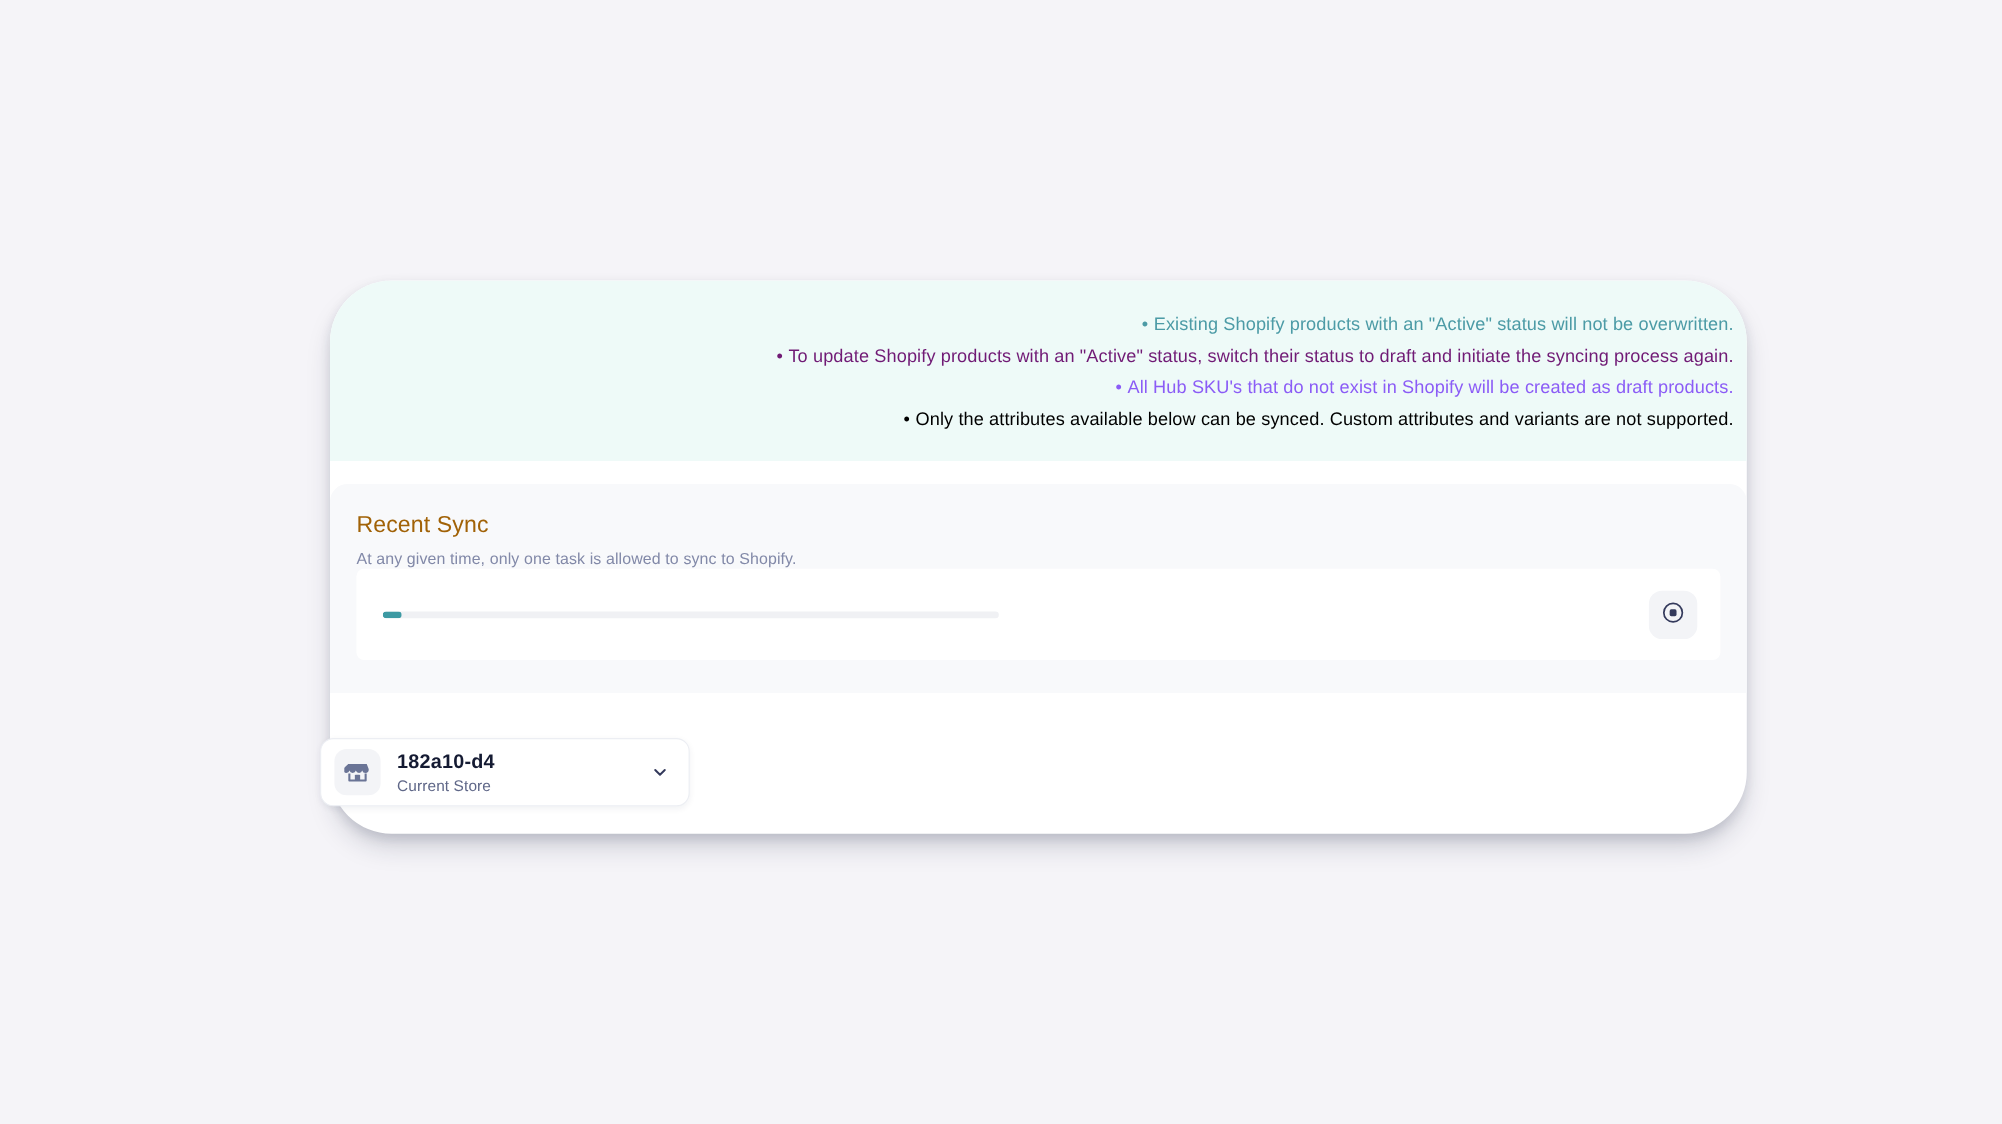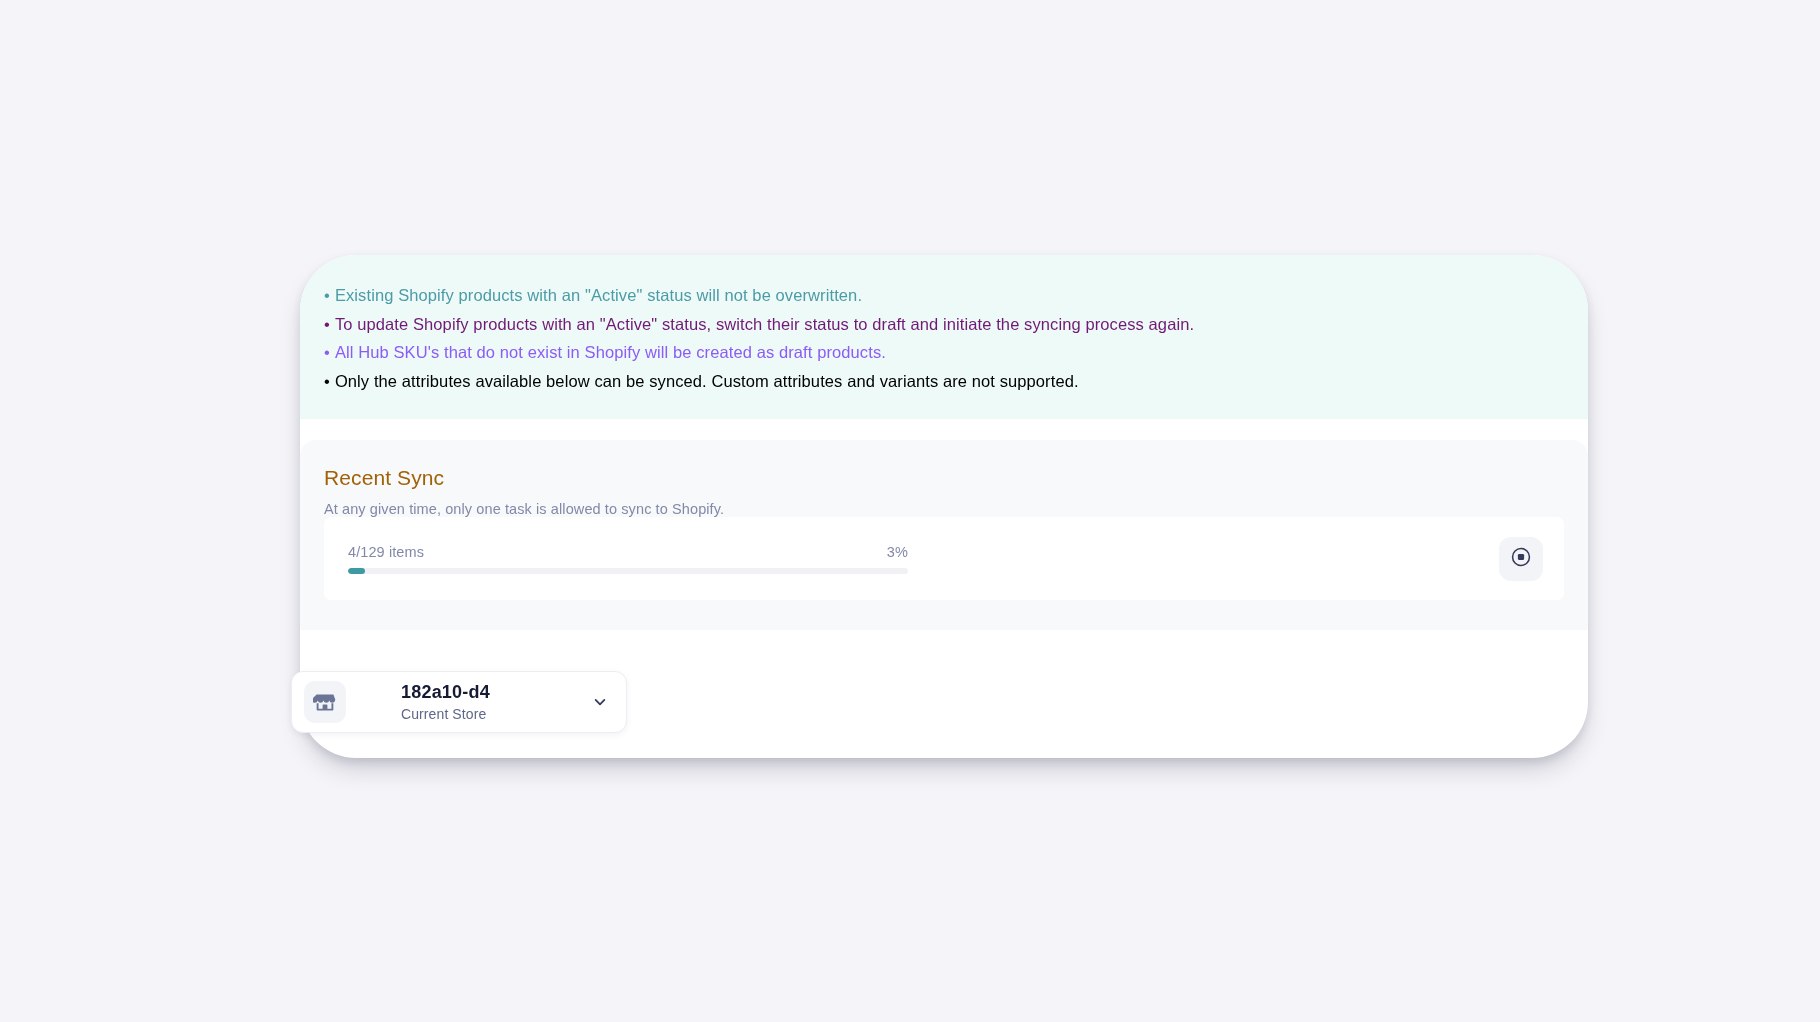--- a/index.html
+++ b/index.html
@@ -34,8 +34,9 @@
     left: 0;
     top: 0;
     width: 100%;
-    padding: 26px 0 24px 24px;
+    padding: 26px 12px 24px 24px;
     background: #eefaf8;
+    text-align: right;
   }
 
   .notice-line {

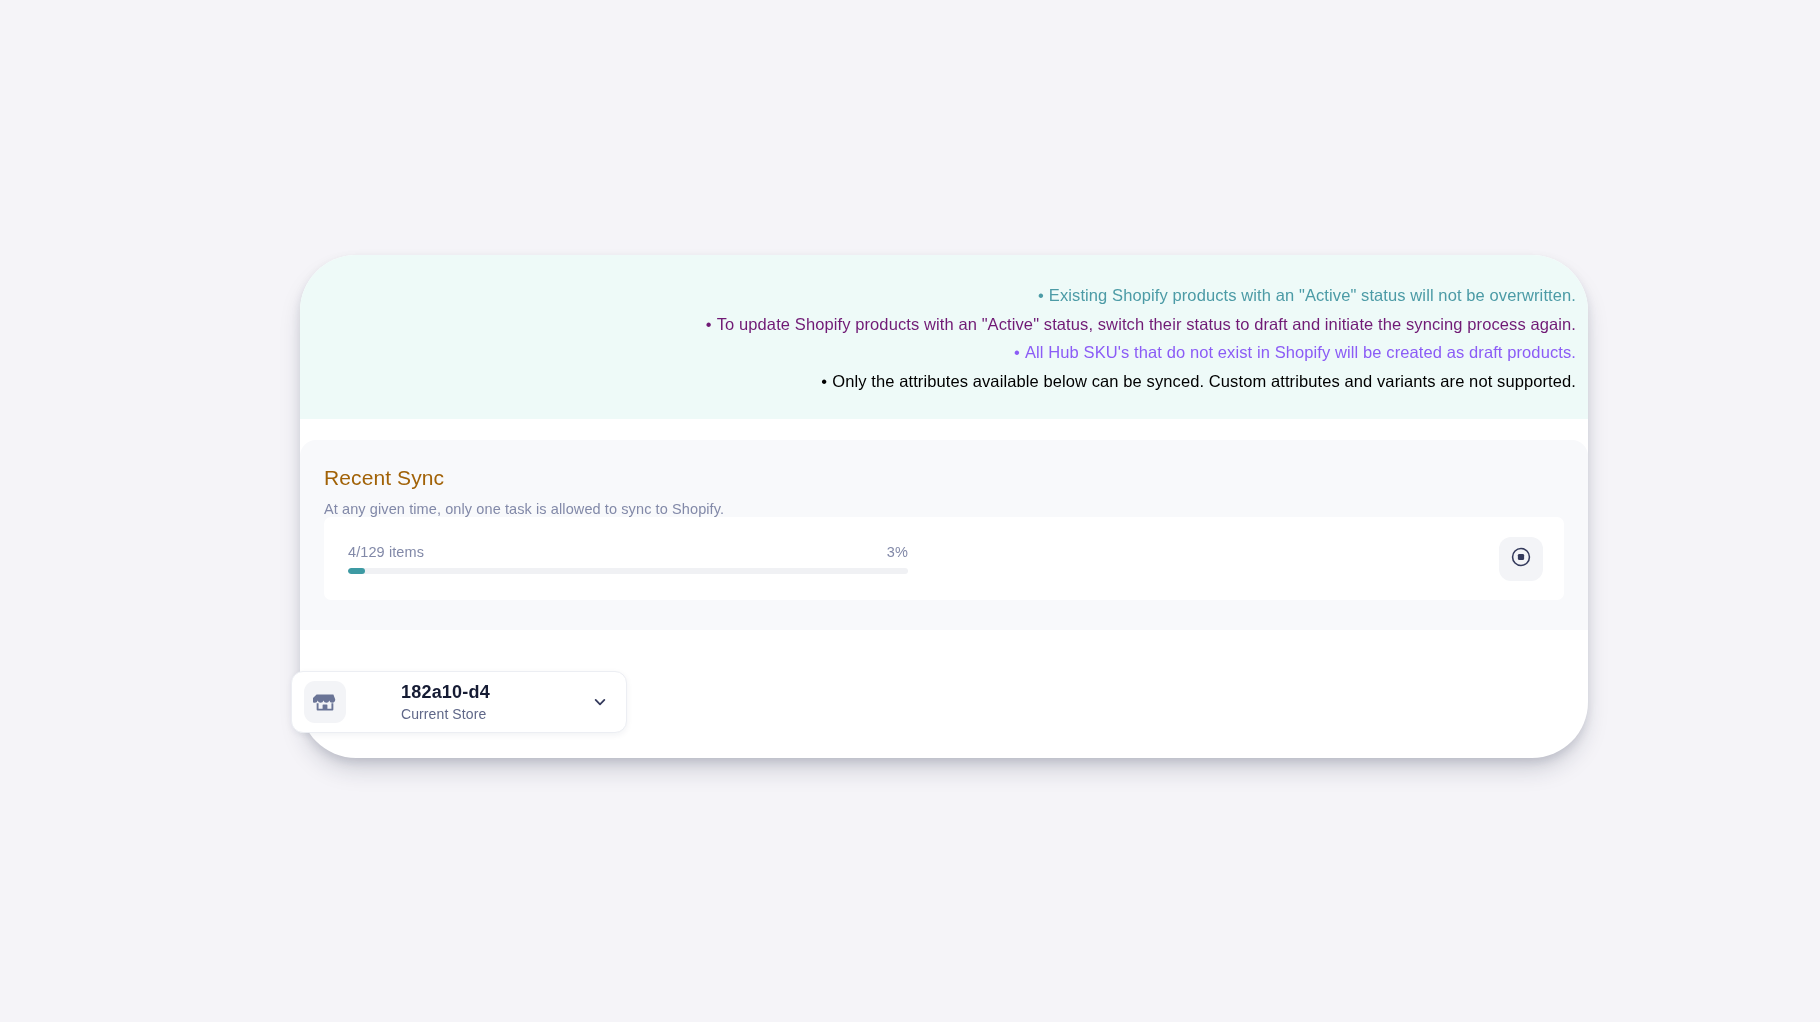--- a/index.html
+++ b/index.html
@@ -224,10 +224,6 @@
 
     <div class="progress-panel">
       <div class="progress-block">
-        <div class="progress-labels">
-          <span class="progress-count">4/129 items</span>
-          <span class="progress-percent">3%</span>
-        </div>
         <div class="progress-track" style="background: rgb(240, 241, 244);">
           <div class="progress-fill" style="width: 3%; background: rgb(61, 154, 163);"></div>
         </div>

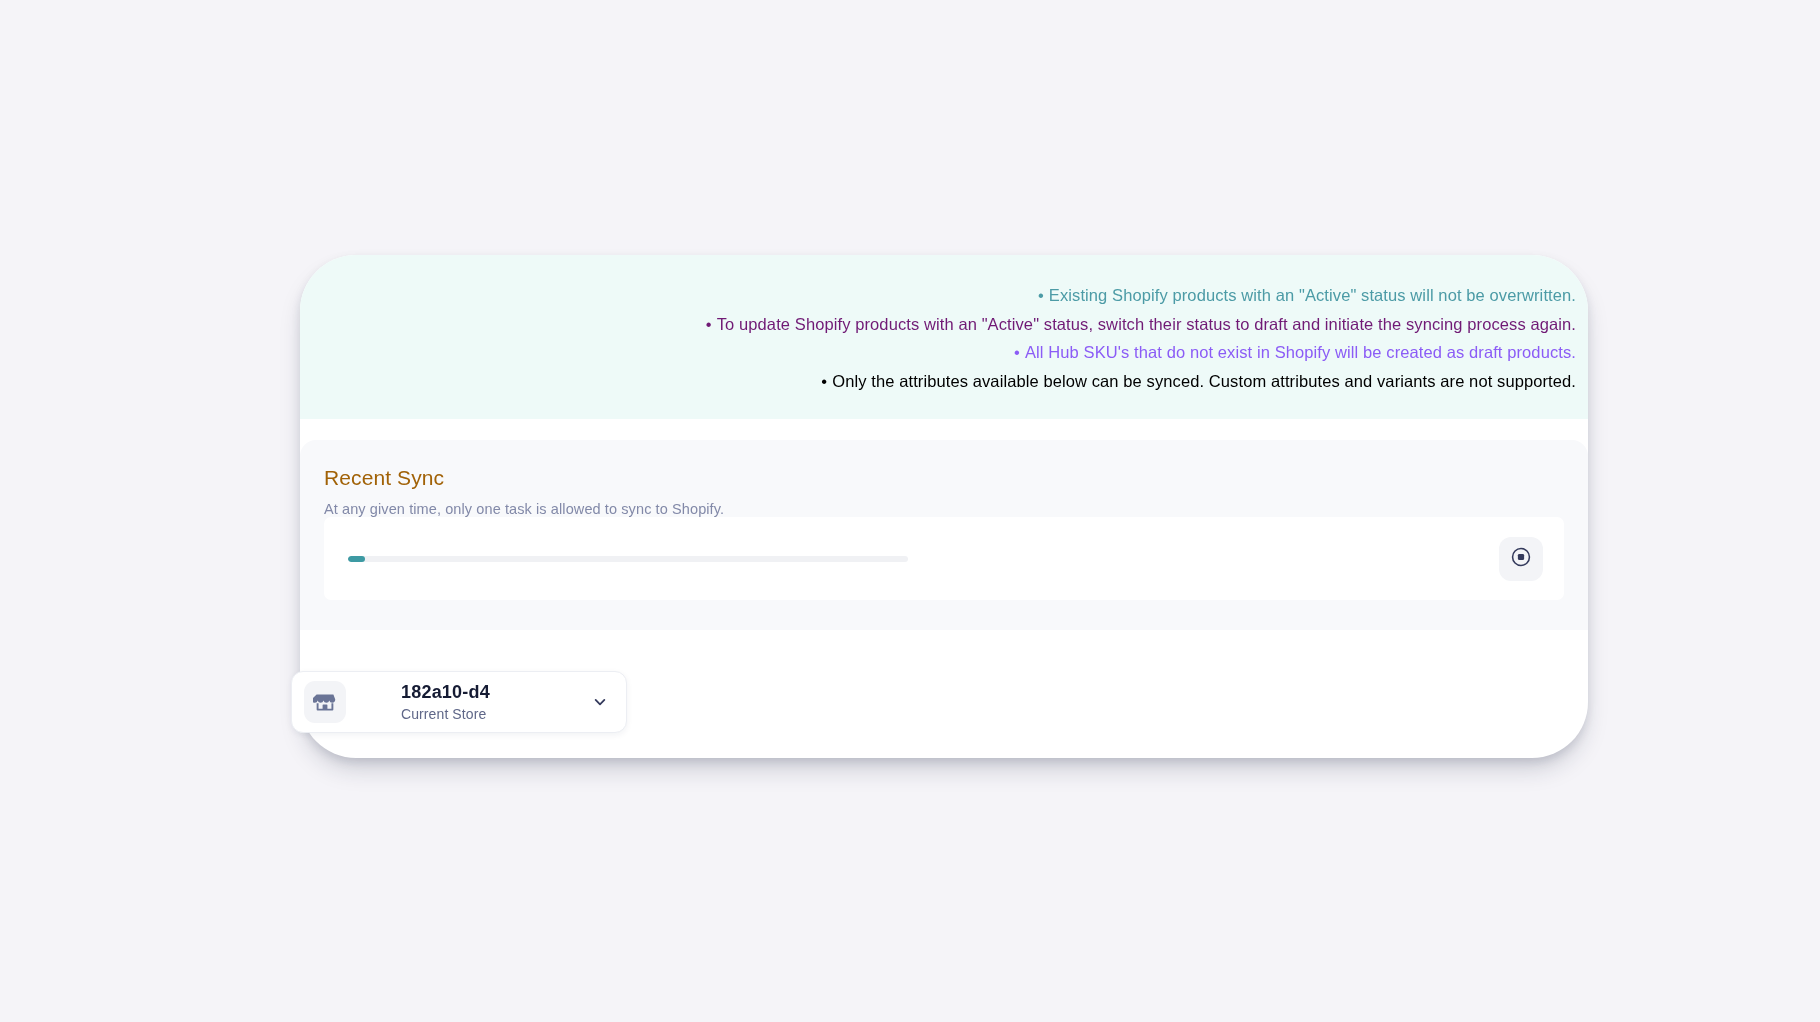--- a/index.html
+++ b/index.html
@@ -153,7 +153,6 @@
     align-items: center;
     padding: 0 16px 0 12px;
     cursor: pointer;
-    gap: 40px;
   }
 
   .store-icon-wrap {

